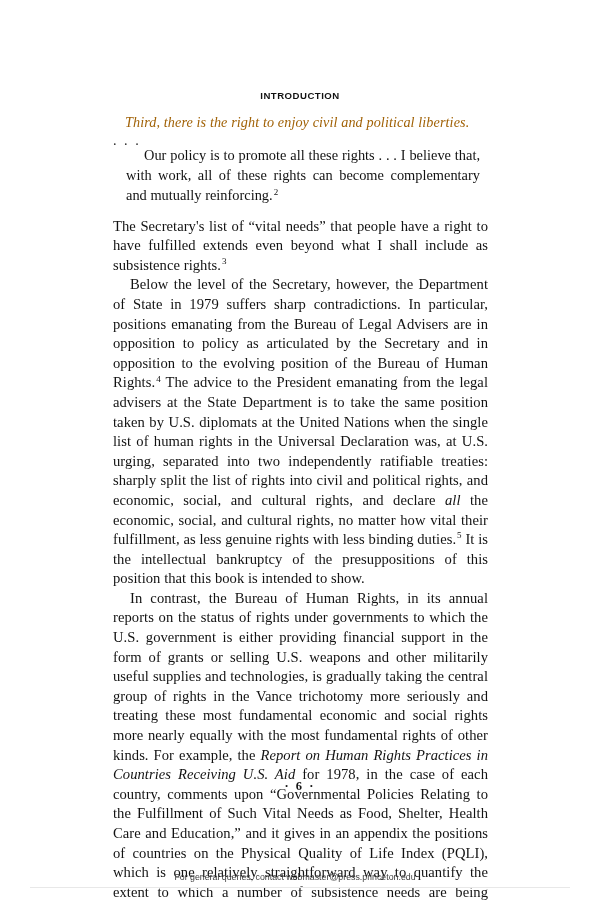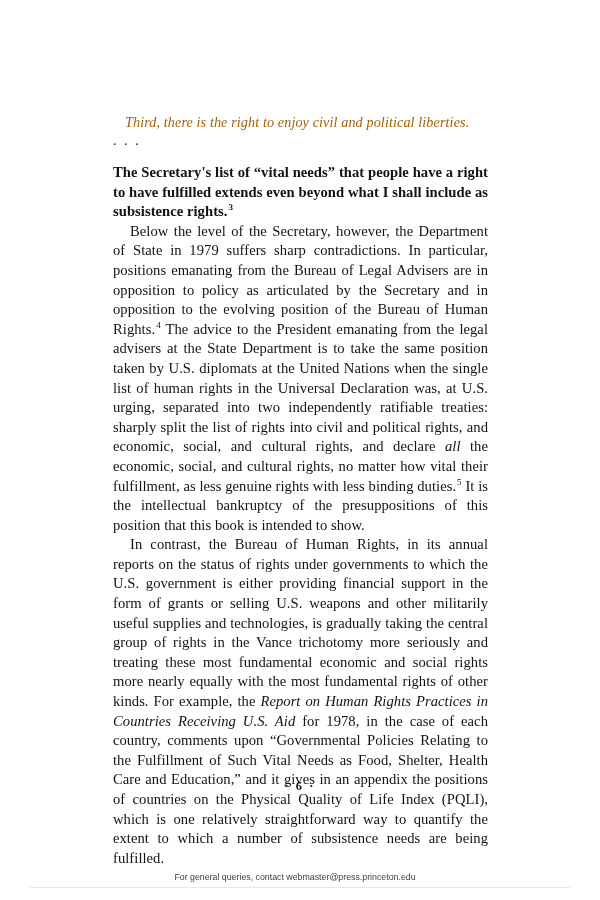--- a/index.html
+++ b/index.html
@@ -146,6 +146,7 @@
 <div class="page">
 
 
+  <div class="running-head">INTRODUCTION</div>
 
   <div class="textblock">
 

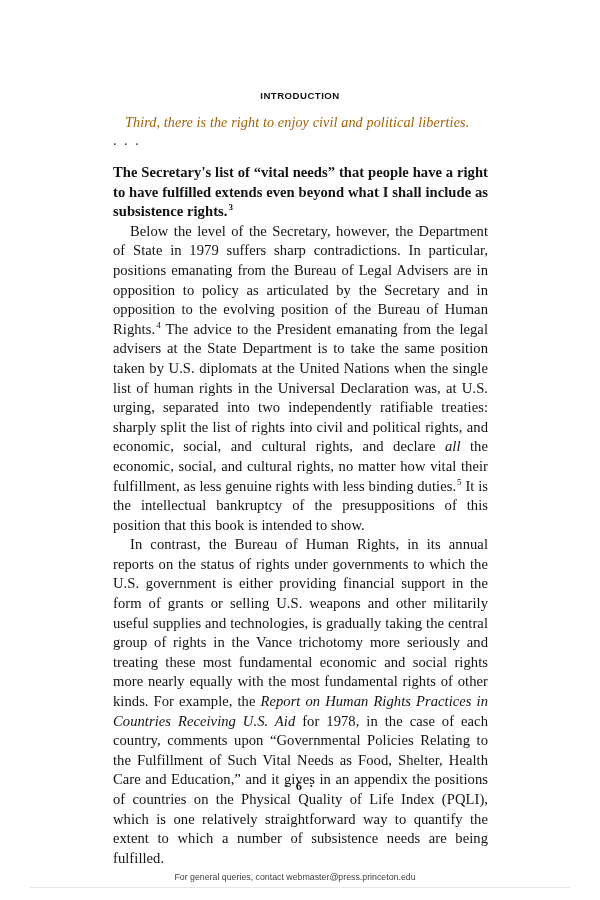--- a/index.html
+++ b/index.html
@@ -154,6 +154,9 @@
 
     <p class="ellipsis-line">. . .</p>
 
+    <p class="blockquote">
+      <span>Our policy is to promote all these rights . . . I believe that, with work, all of these rights can become complementary and mutually reinforcing.</span><sup>2</sup>
+    </p>
 
     <p class="body first">
       <span>The Secretary's list of “vital needs” that people have a right to have fulfilled extends even beyond what I shall include as subsistence rights.</span><sup>3</sup>

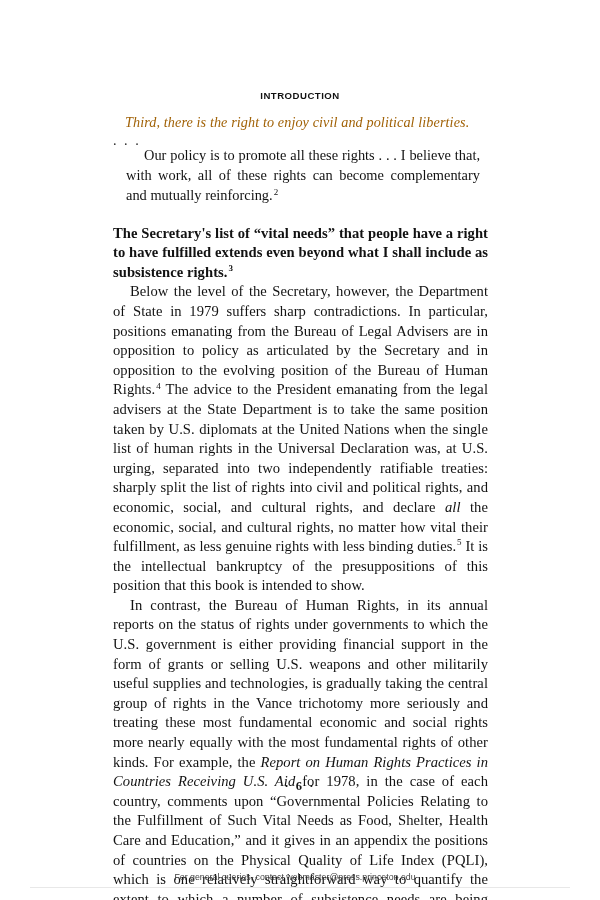--- a/index.html
+++ b/index.html
@@ -94,7 +94,7 @@
     letter-spacing: 0.05px;
   }
 
-  p.body.first { text-indent: 0; margin-top: 18px; font-weight: bold; }
+  p.body.first { text-indent: 0; margin-top: 11px; }
   p.body.indent { text-indent: 17px; }
 
   sup {

